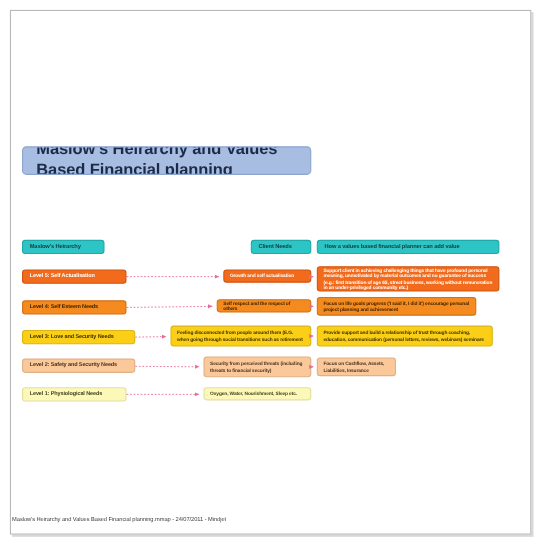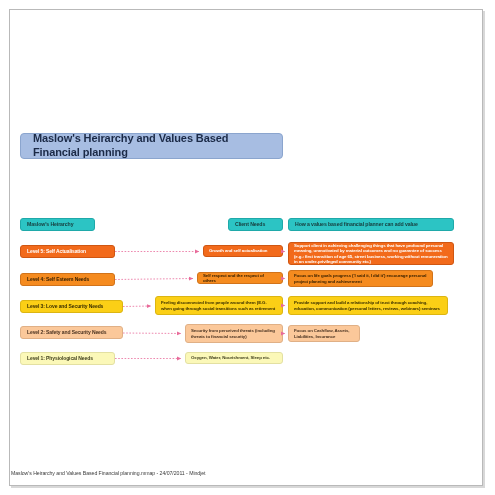--- a/index.html
+++ b/index.html
@@ -75,7 +75,7 @@
     border: 1px solid #8ba5ce;
     border-radius: 4px;
     padding: 12px 12px;
-    font-size: 11px;
+    font-size: 15px;
     font-weight: bold;
     color: #1b2a47;
   }

